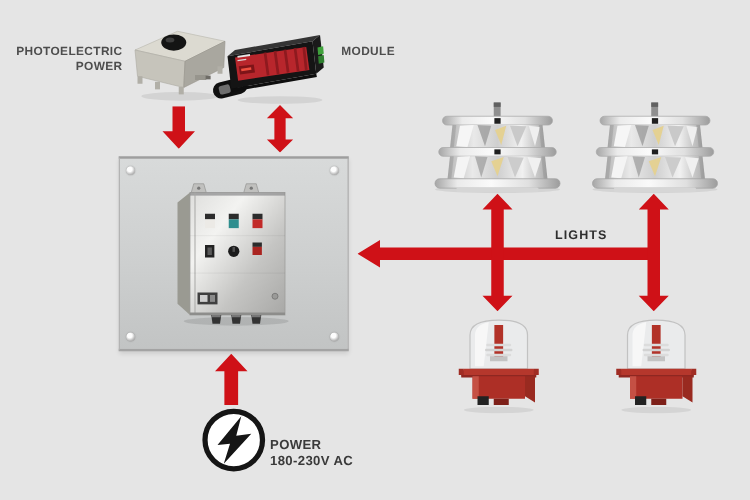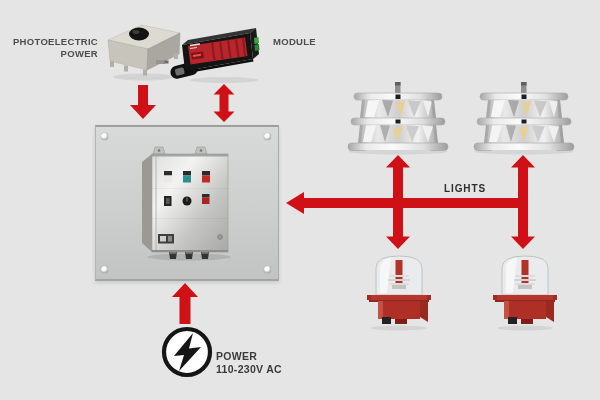--- a/index.html
+++ b/index.html
@@ -272,7 +272,7 @@
 
   <div class="abs power-lbl" style="left:216px;top:350px;">
     <div>POWER</div>
-    <div>110-230V AC</div>
+    <div>180-230V AC</div>
   </div>
 
 </div>

